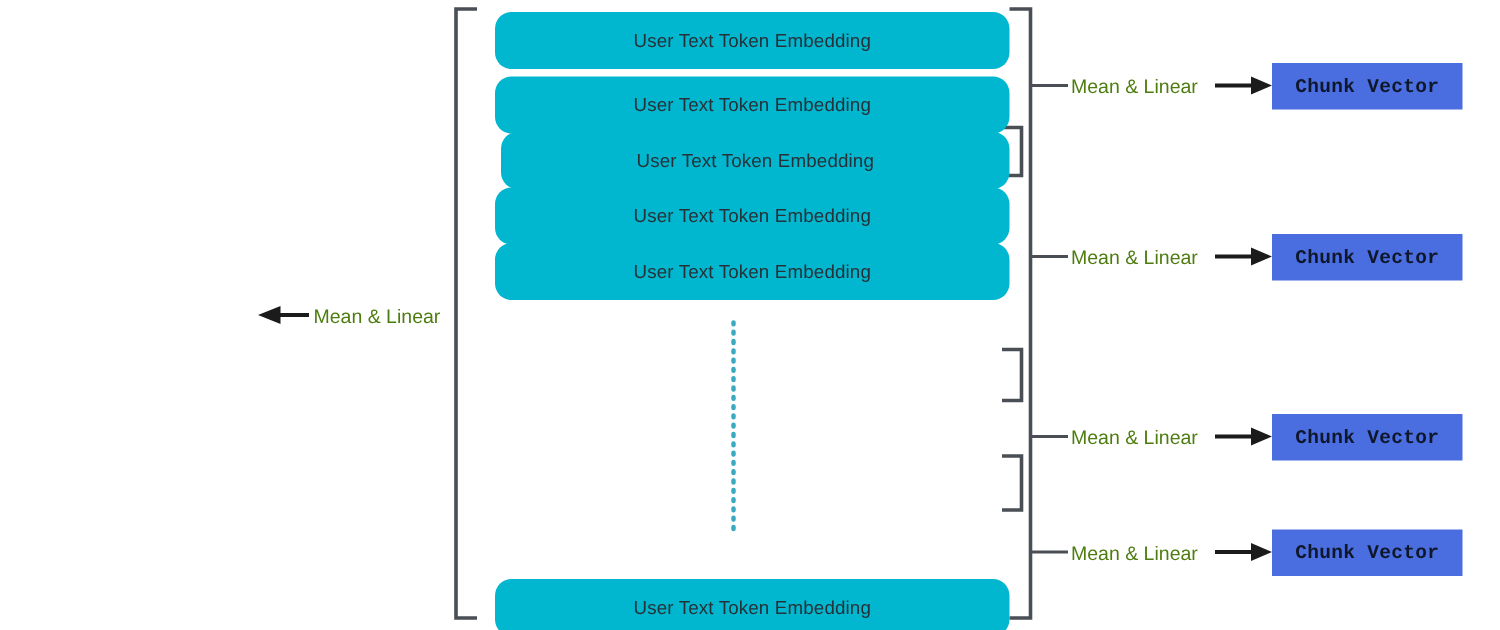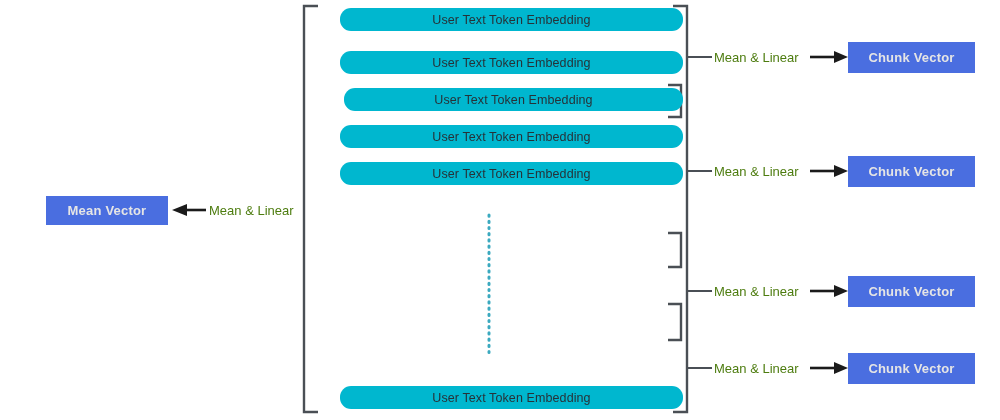--- a/index.html
+++ b/index.html
@@ -21,7 +21,7 @@
   
   .pill {
     position: absolute;
-    height: 23px;
+    height: 38px;
     border-radius: 11px;
     background: #00b7cf;
     color: #263238;
@@ -32,7 +32,6 @@
     justify-content: center;
     letter-spacing: .1px;
     box-sizing: border-box;
-    margin-left: 10px;
   }
 
   

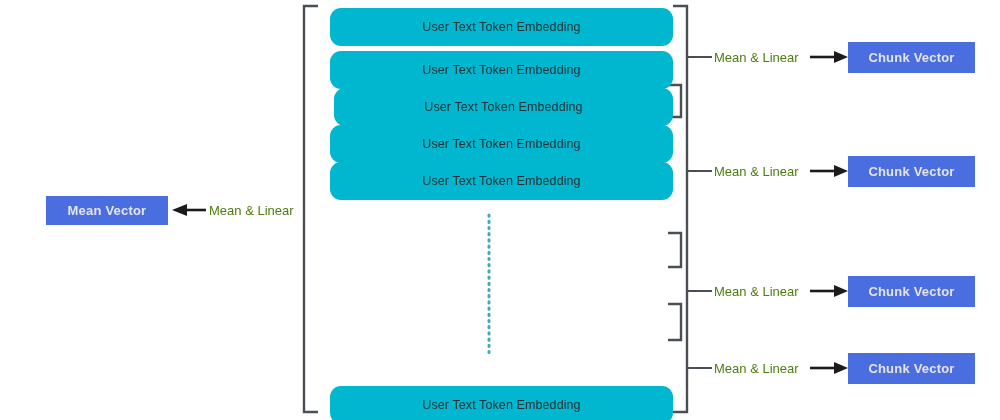--- a/index.html
+++ b/index.html
@@ -38,7 +38,7 @@
   .vbox {
     position: absolute;
     background: #4a6ee0;
-    color: #e5e5e5;
+    color: #0f172a;
     font-size: 13px;
     font-weight: bold;
     display: flex;
@@ -46,6 +46,7 @@
     justify-content: center;
     box-sizing: border-box;
     letter-spacing: .2px;
+    font-family: Liberation Mono, monospace;
   }
 
   

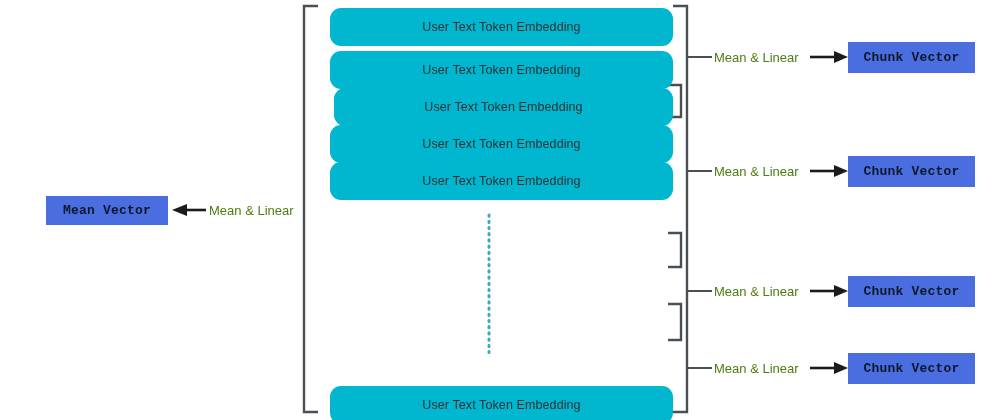--- a/index.html
+++ b/index.html
@@ -139,7 +139,6 @@
 
   <div class="mlabel" style="left:209px; top:204px;">Mean &amp; Linear</div>
 
-  <div class="vbox" style="left:46px; top:196px; width:122px; height:29px;">Mean Vector</div>
 
 </div>
 

